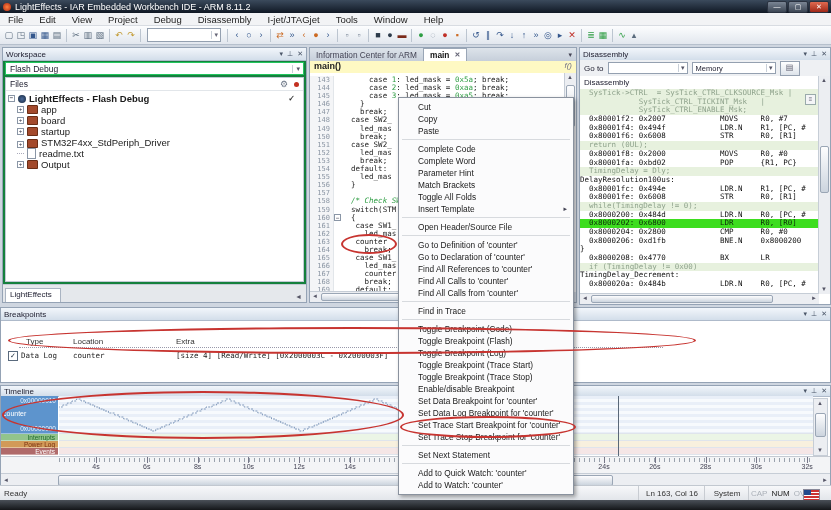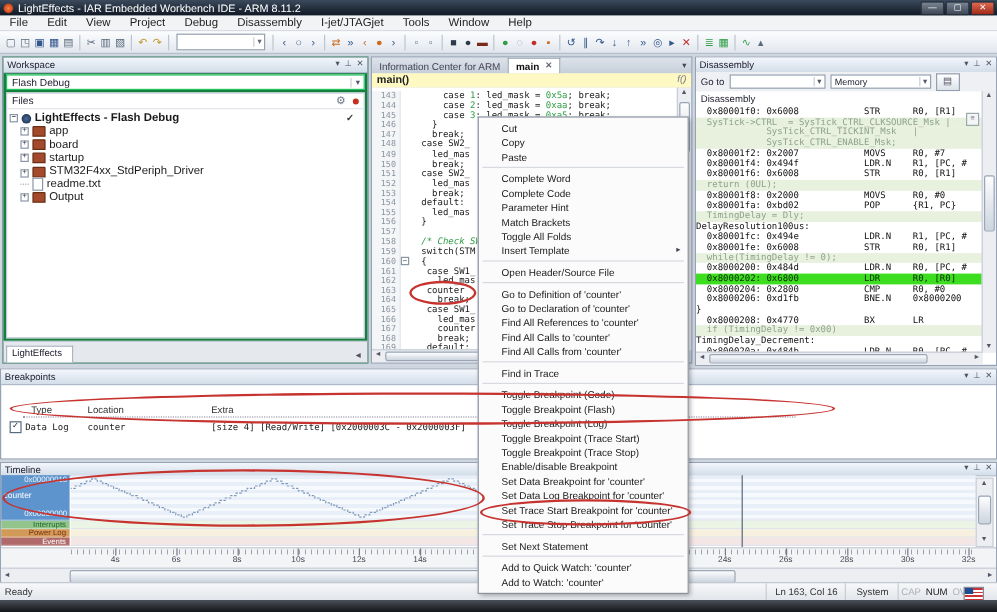--- a/index.html
+++ b/index.html
@@ -357,7 +357,6 @@
     <div class="dawrap">
       <div class="da-title">Disassembly</div>
       <div id="dalines">
-          <div class="dline">  0x80001f0: 0x6008            STR      R0, [R1]</div>
           <div class="dline d-src">  SysTick-&gt;CTRL  = SysTick_CTRL_CLKSOURCE_Msk |</div>
           <div class="dline d-src">             SysTick_CTRL_TICKINT_Msk   |</div>
           <div class="dline d-src">             SysTick_CTRL_ENABLE_Msk;</div>

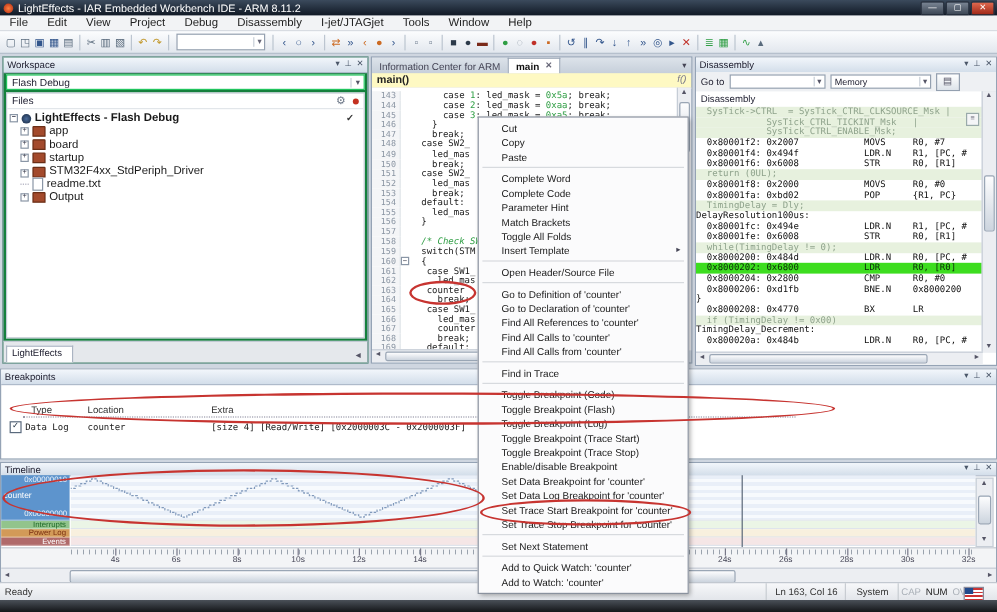--- a/index.html
+++ b/index.html
@@ -503,8 +503,8 @@
       <div class="mi">Copy</div>
       <div class="mi">Paste</div>
       <div class="msep"></div>
+      <div class="mi">Complete Code</div>
       <div class="mi">Complete Word</div>
-      <div class="mi">Complete Code</div>
       <div class="mi">Parameter Hint</div>
       <div class="mi">Match Brackets</div>
       <div class="mi">Toggle All Folds</div>

